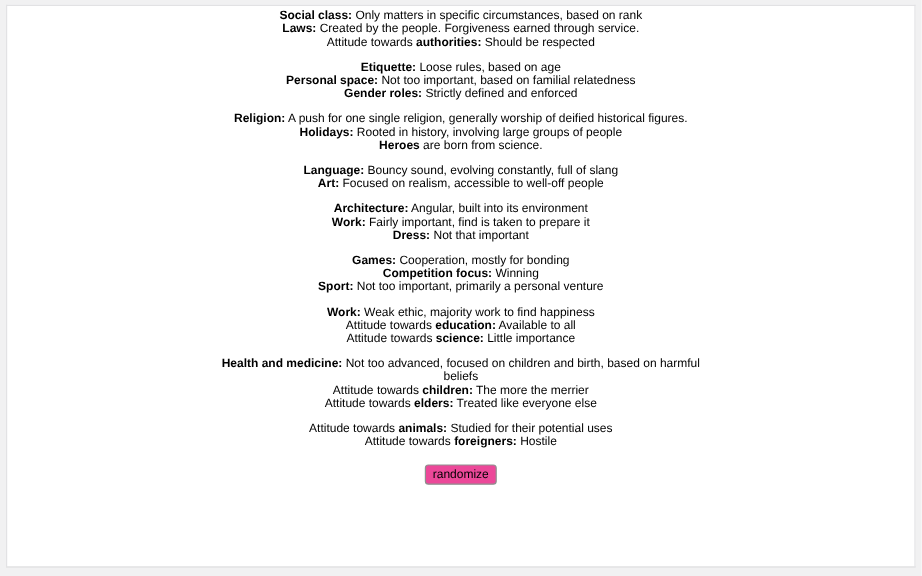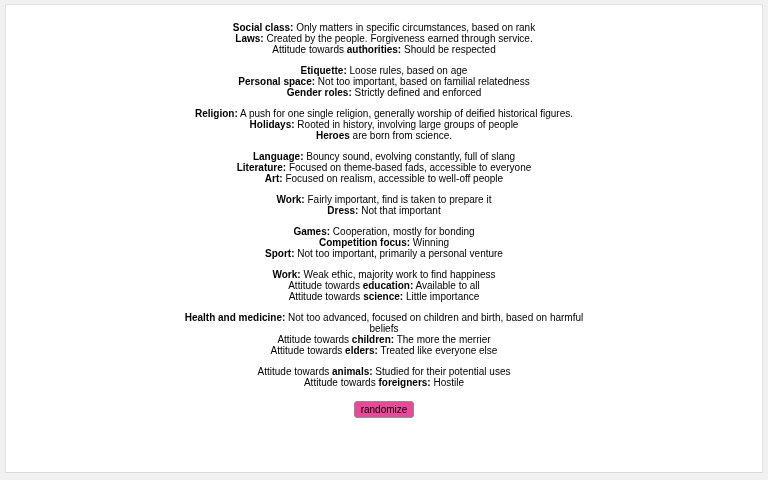--- a/index.html
+++ b/index.html
@@ -19,7 +19,7 @@
     overflow: hidden;
   }
   .content {
-    padding-top: 17px;
+    padding-top: 3px;
     text-align: center;
     font-size: 10px;
     line-height: 11px;

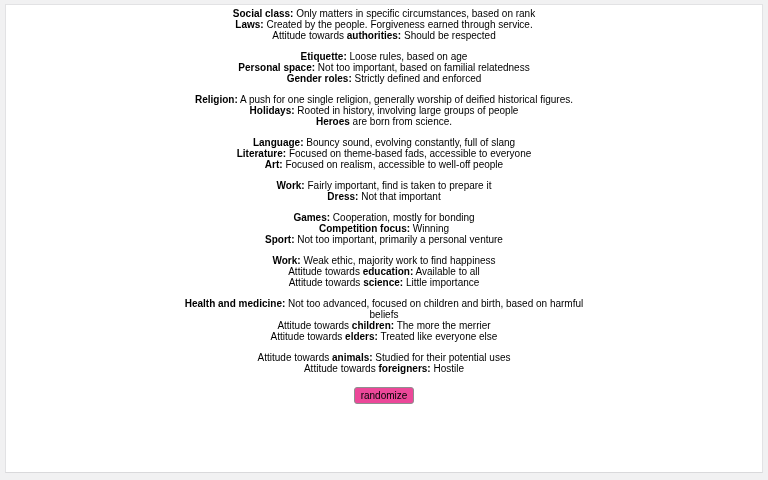--- a/index.html
+++ b/index.html
@@ -64,7 +64,6 @@
       </div>
       <div class="block">
         <div class="line"><b>Language:</b><span> Bouncy sound, evolving constantly, full of slang</span></div>
-        <div class="line"><b>Literature:</b><span> Focused on theme-based fads, accessible to everyone</span></div>
         <div class="line"><b>Art:</b><span> Focused on realism, accessible to well-off people</span></div>
       </div>
       <div class="block">

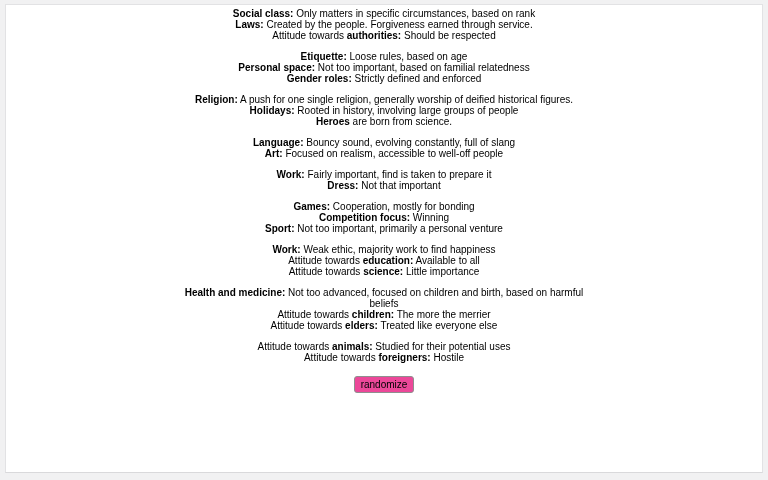--- a/index.html
+++ b/index.html
@@ -67,6 +67,7 @@
         <div class="line"><b>Art:</b><span> Focused on realism, accessible to well-off people</span></div>
       </div>
       <div class="block">
+        <div class="line"><b>Architecture:</b><span> Angular, built into its environment</span></div>
         <div class="line"><b>Work:</b><span> Fairly important, find is taken to prepare it</span></div>
         <div class="line"><b>Dress:</b><span> Not that important</span></div>
       </div>

